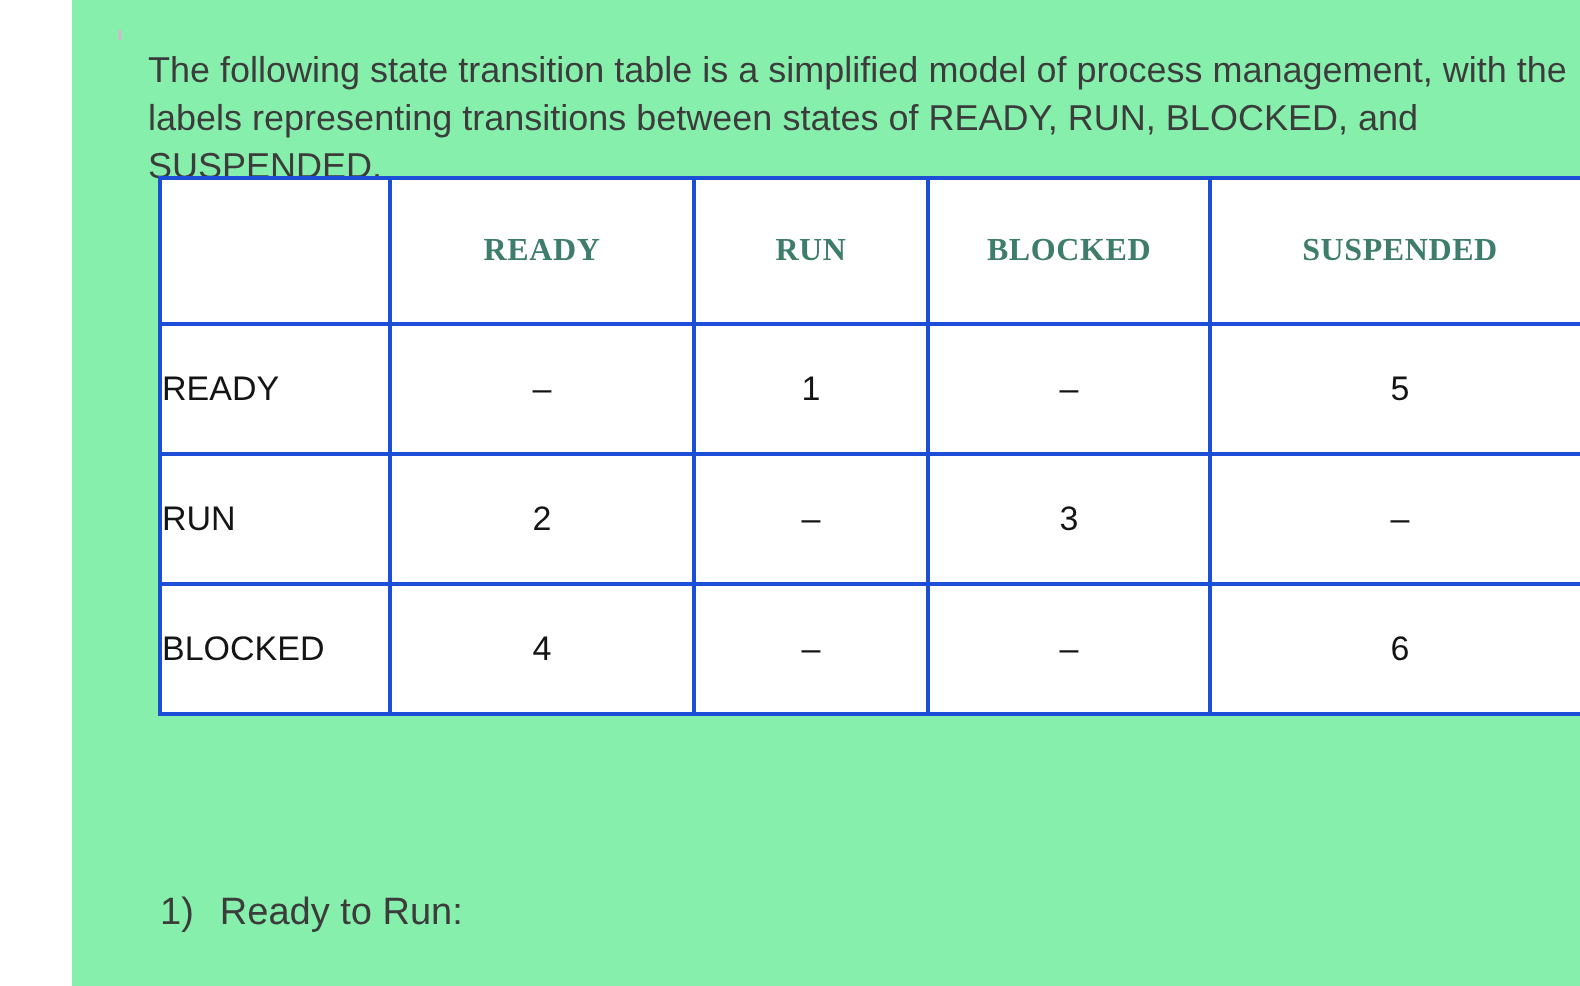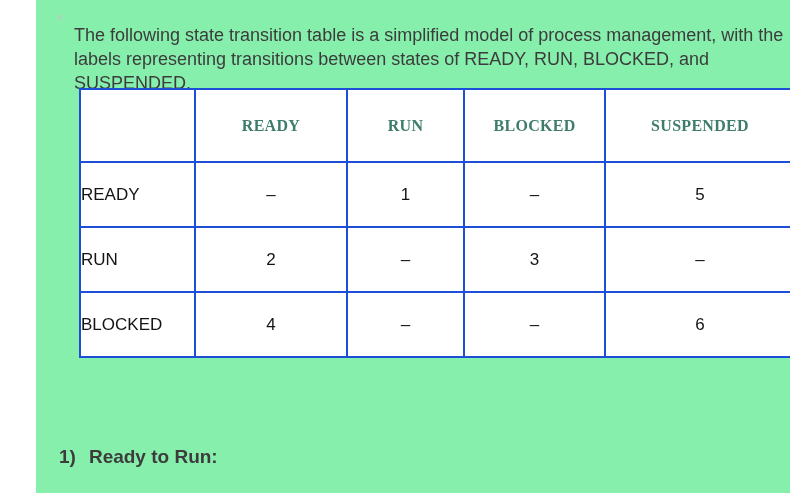--- a/index.html
+++ b/index.html
@@ -87,12 +87,11 @@
   }
   .question-line {
     position: absolute;
-    left: 23px;
+    left: 44px;
     top: 446px;
     font-size: 19px;
     color: #3c3c3c;
     white-space: nowrap;
-    font-weight: bold;
   }
   .question-number {
     display: inline-block;

